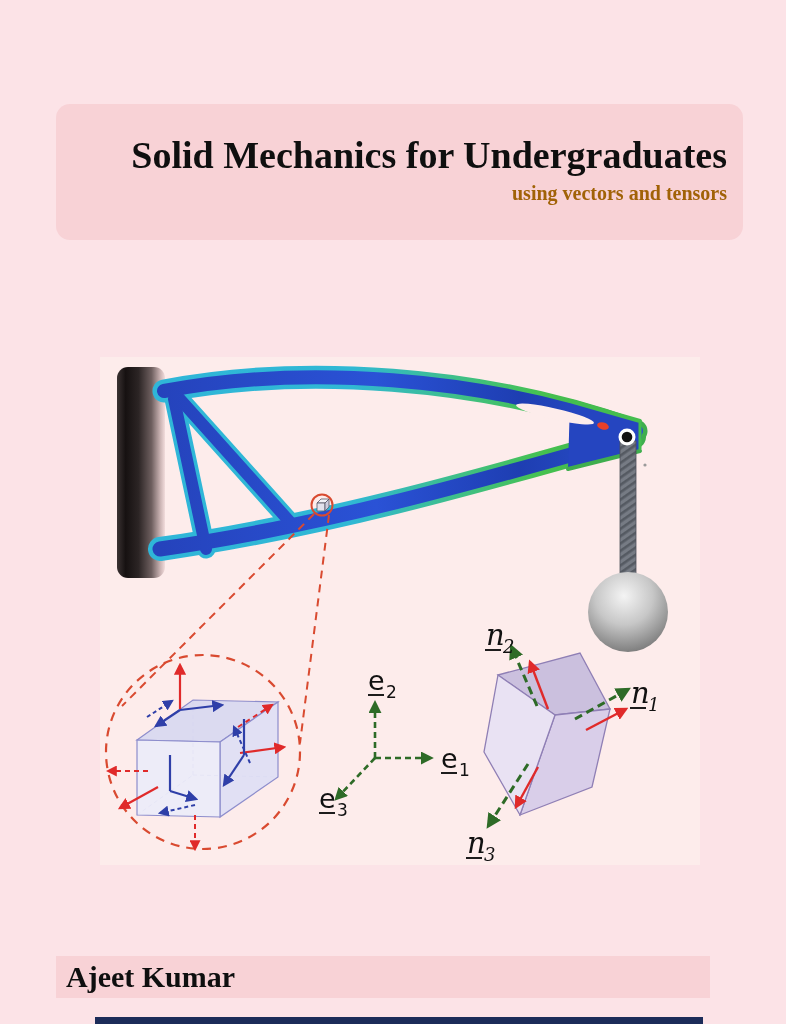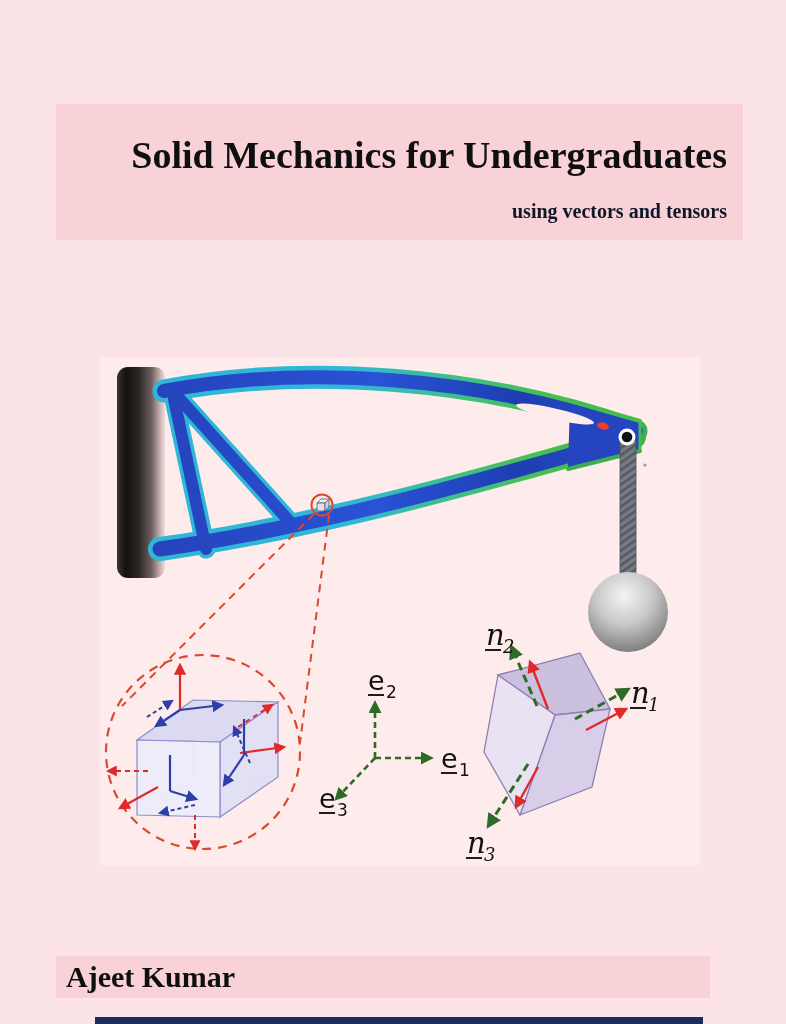--- a/index.html
+++ b/index.html
@@ -6,7 +6,7 @@
   .page{position:relative;width:786px;height:1024px;background:#fce3e7;overflow:hidden;
         font-family:"Liberation Serif",serif;}
   .title-band{position:absolute;left:56px;top:104px;width:687px;height:136px;
-        background:#f8d2d6;box-sizing:border-box;padding:30px 16px 0 0;text-align:right;}
+        background:#f8d2d6;box-sizing:border-box;padding:30px 16px 0 0;text-align:right;border-radius:14px;}
   .title{font-size:38px;font-weight:bold;color:#0f0f0f;line-height:1.12;}
   .subtitle{font-size:20px;font-weight:bold;color:#0f172a;margin-top:23px;}
   .figure-panel{position:absolute;left:100px;top:357px;width:600px;height:508px;background:#fdeceb;}

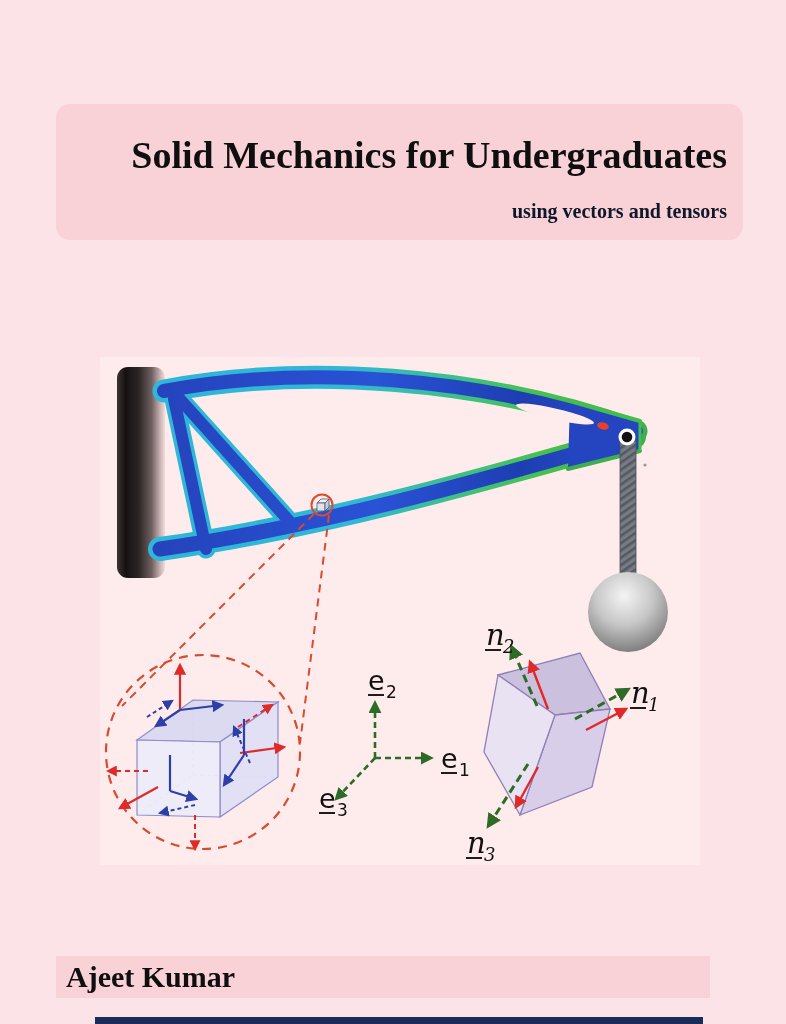--- a/index.html
+++ b/index.html
@@ -8,7 +8,7 @@
   .title-band{position:absolute;left:56px;top:104px;width:687px;height:136px;
         background:#f8d2d6;box-sizing:border-box;padding:30px 16px 0 0;text-align:right;border-radius:14px;}
   .title{font-size:38px;font-weight:bold;color:#0f0f0f;line-height:1.12;}
-  .subtitle{font-size:20px;font-weight:bold;color:#0f172a;margin-top:23px;}
+  .subtitle{font-size:20px;font-weight:bold;color:#a16207;margin-top:5px;}
   .figure-panel{position:absolute;left:100px;top:357px;width:600px;height:508px;background:#fdeceb;}
   .author-band{position:absolute;left:56px;top:956px;width:654px;height:42px;background:#f8d2d6;}
   .author{font-size:30px;font-weight:bold;color:#0f0f0f;line-height:42px;padding-left:10px;}

